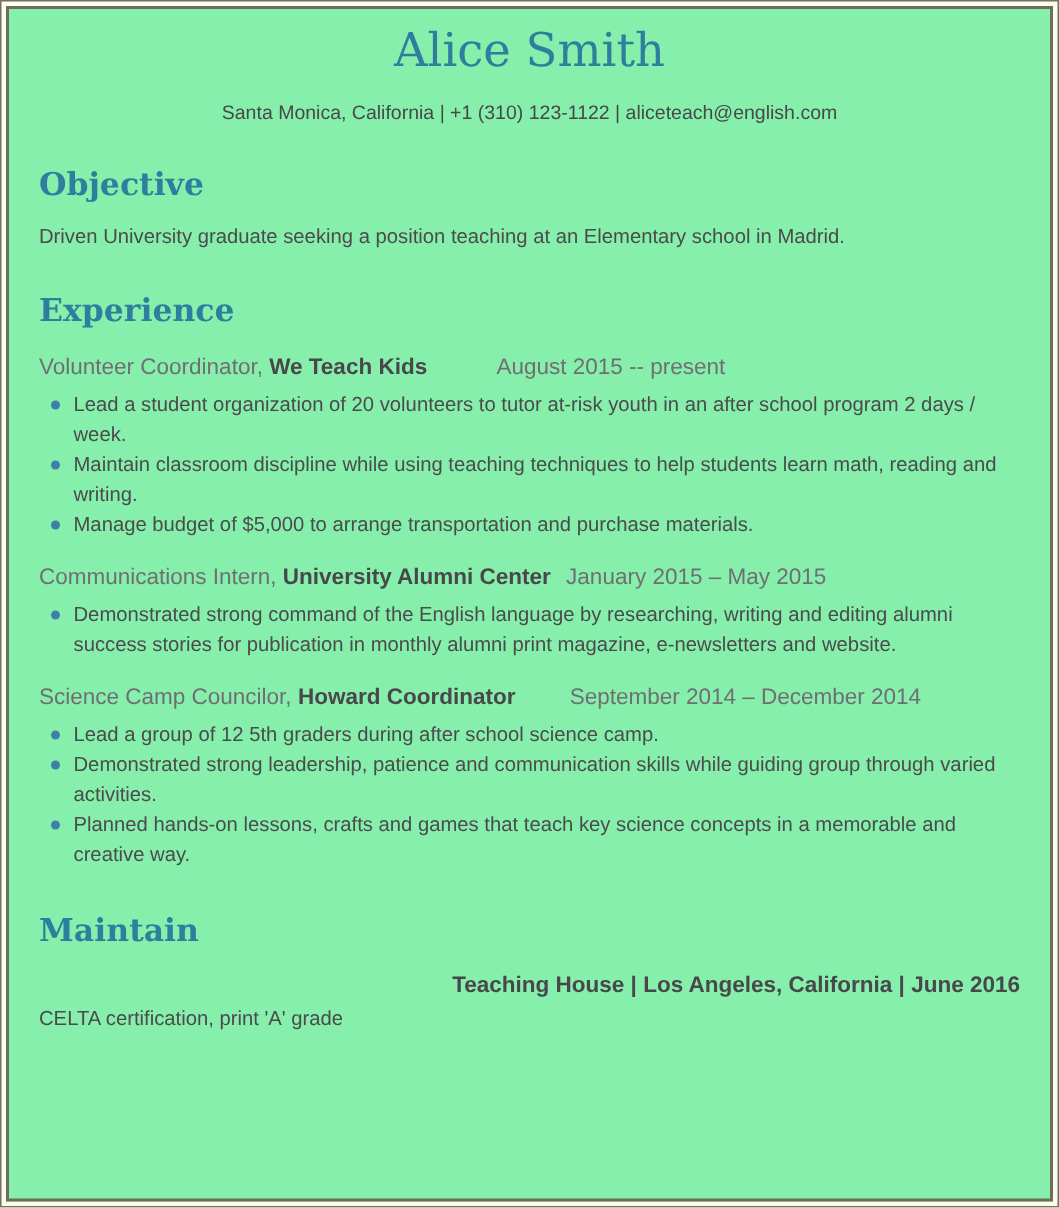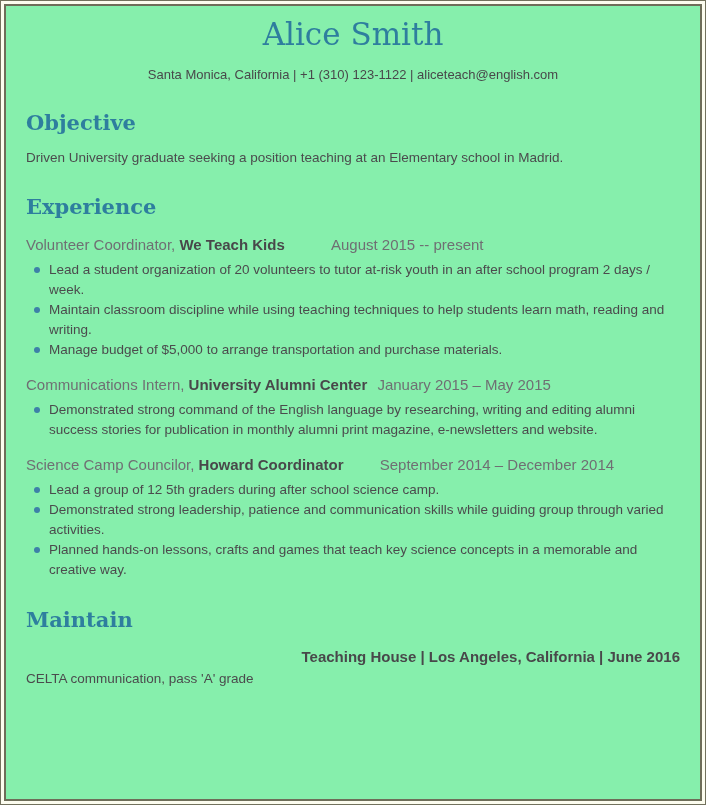--- a/index.html
+++ b/index.html
@@ -160,7 +160,7 @@
 
       <div class="edu-entry">
         <div class="edu-title">Teaching House | Los Angeles, California | June 2016</div>
-        <div class="edu-detail">CELTA communication, pass 'A' grade</div>
+        <div class="edu-detail">CELTA certification, print 'A' grade</div>
       </div>
 
     </div>

